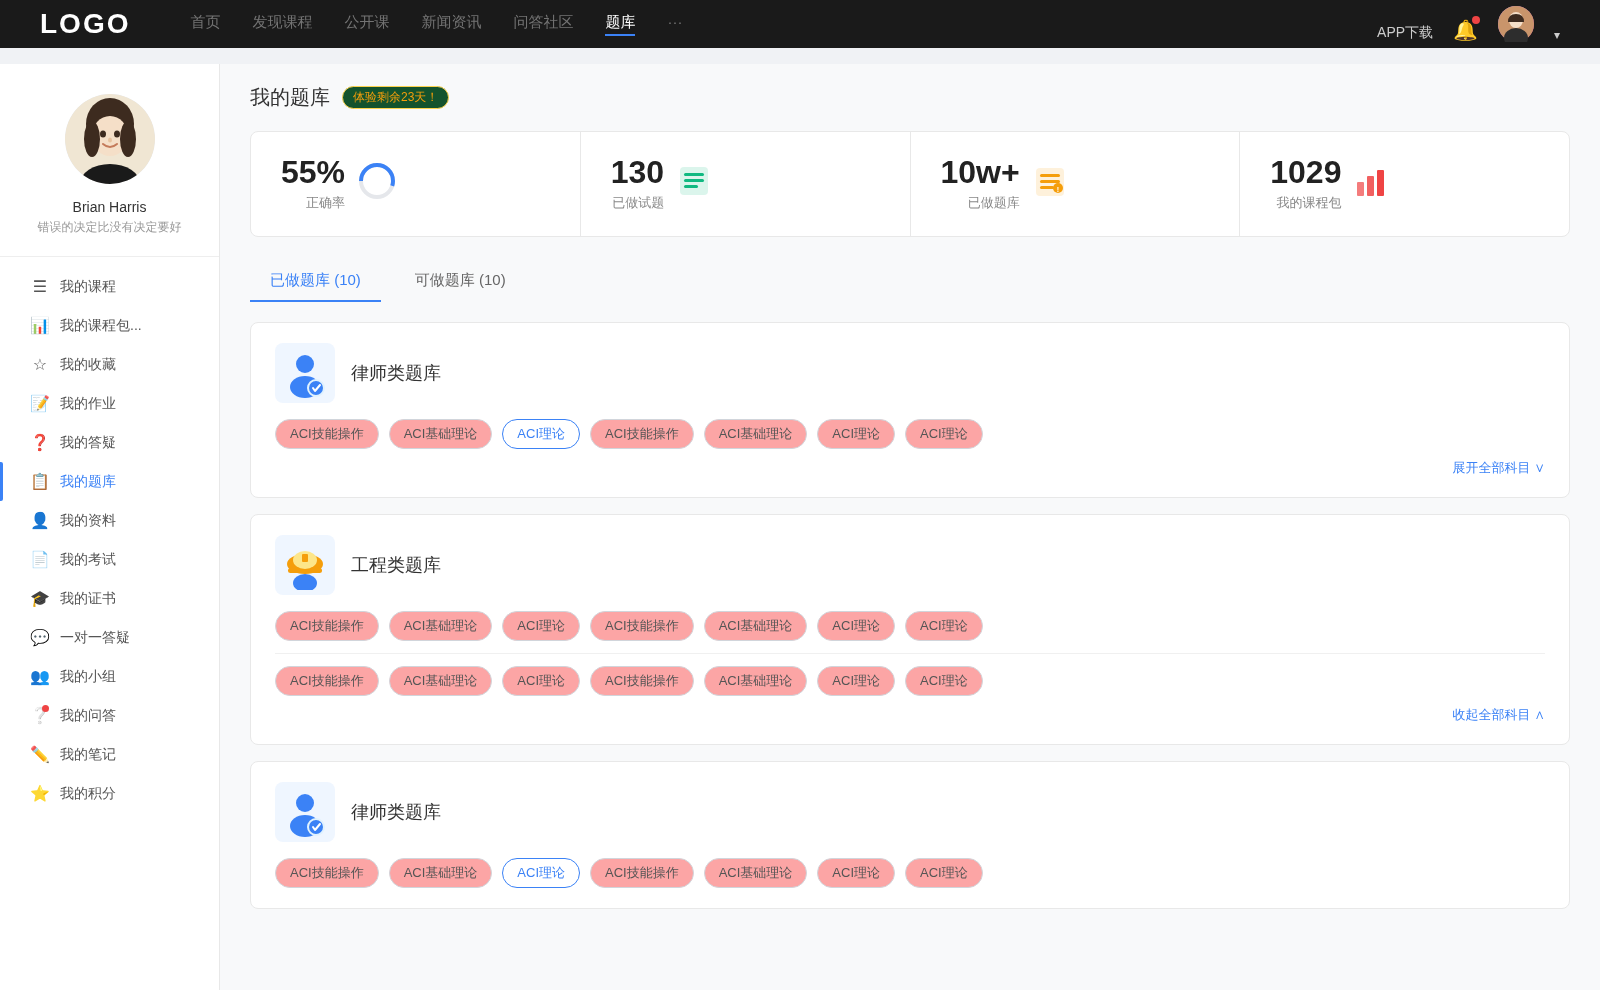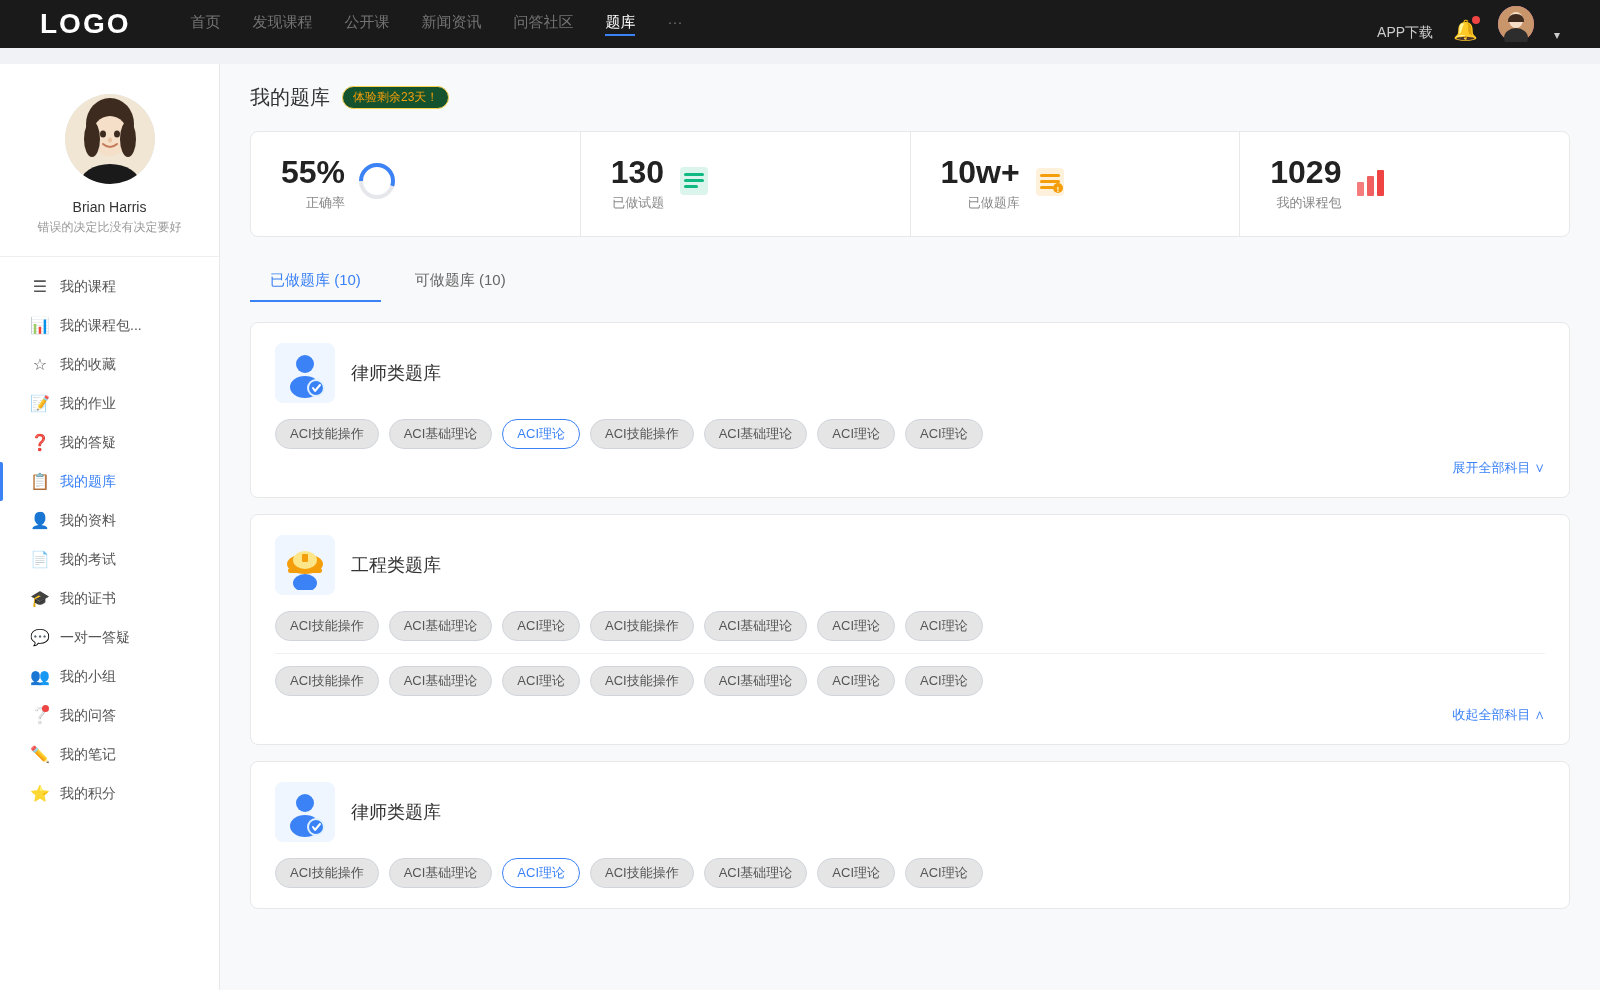--- a/index.html
+++ b/index.html
@@ -116,7 +116,7 @@
     .bank-tag {
       padding: 5px 14px; border-radius: 16px; font-size: 13px;
       border: 1px solid #d1d5db; color: #555; cursor: pointer;
-      background: #e5e5e5;
+      background: #fca5a5;
     }
     .bank-tag.active { border-color: #3b82f6; color: #3b82f6; background: #fff; }
     .bank-more { text-align: right; color: #3b82f6; font-size: 13px; cursor: pointer; margin-top: 10px; }

